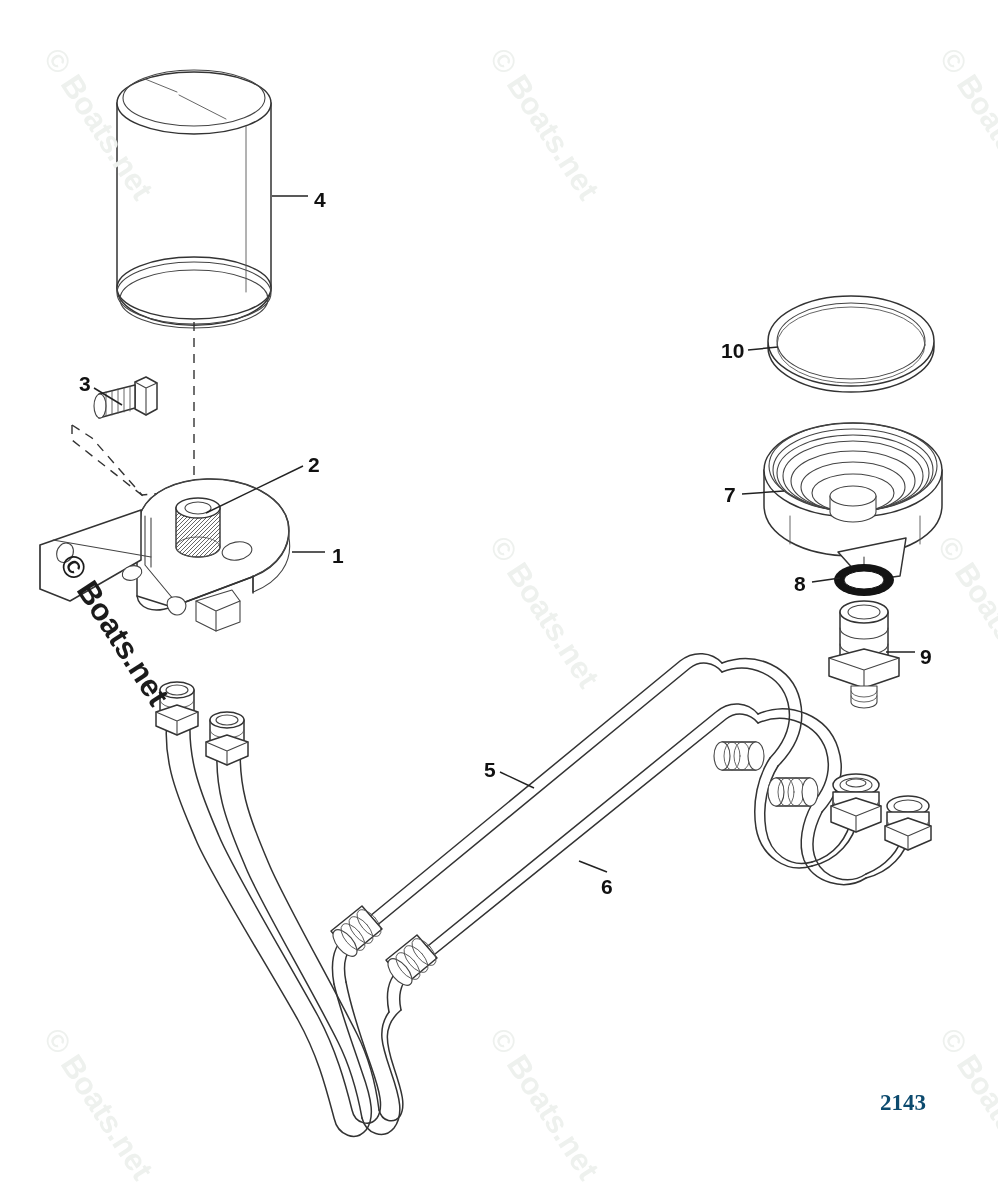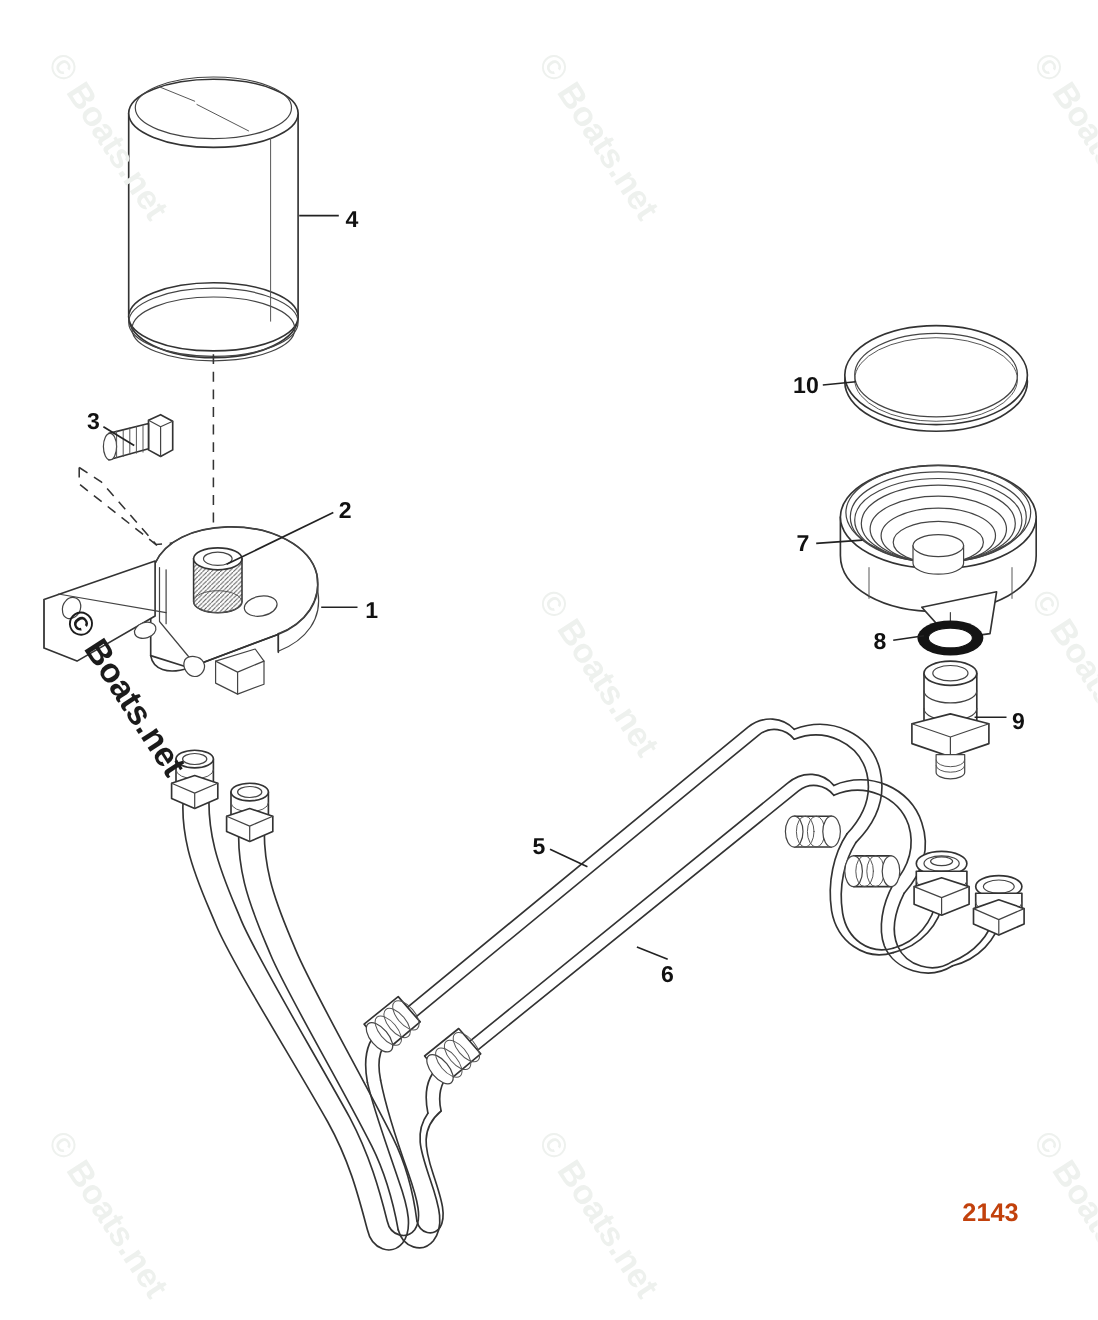--- a/index.html
+++ b/index.html
@@ -57,10 +57,10 @@
     position: absolute;
     right: 72px;
     bottom: 84px;
-    font-family: Liberation Sans, sans-serif;
+    font-family: Liberation Serif, serif;
     font-weight: bold;
     font-size: 23px;
-    color: #c2410c;
+    color: #0c4a6e;
     z-index: 4;
   }
 </style>

